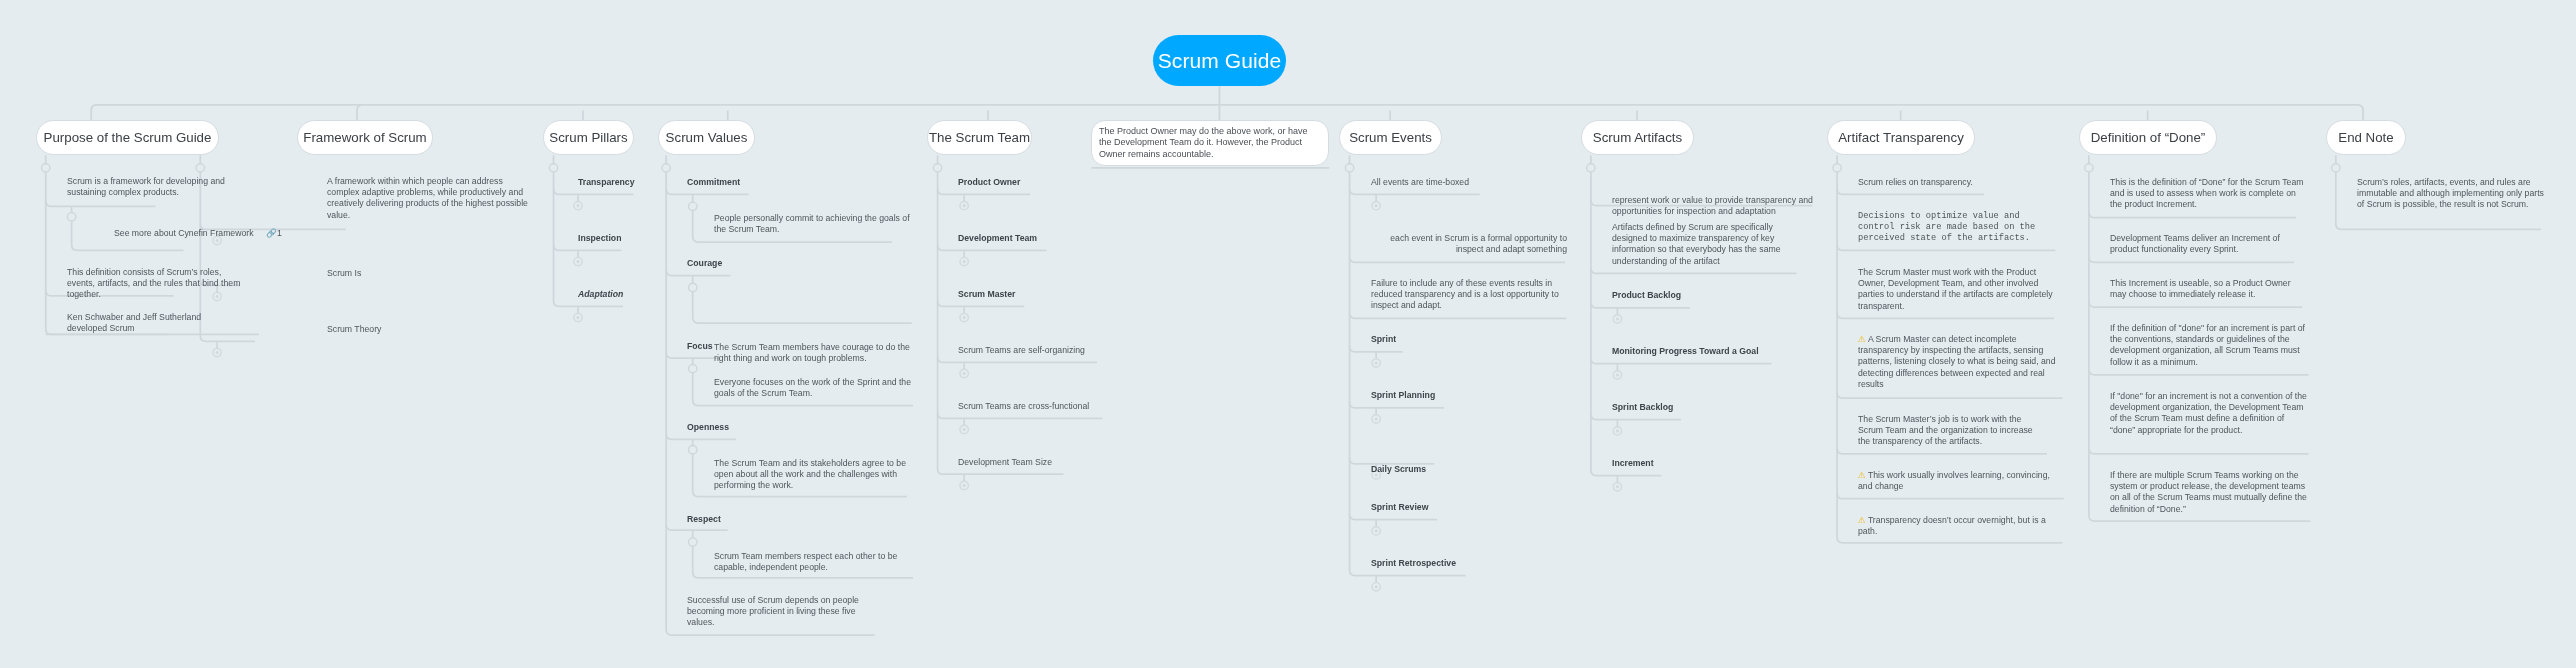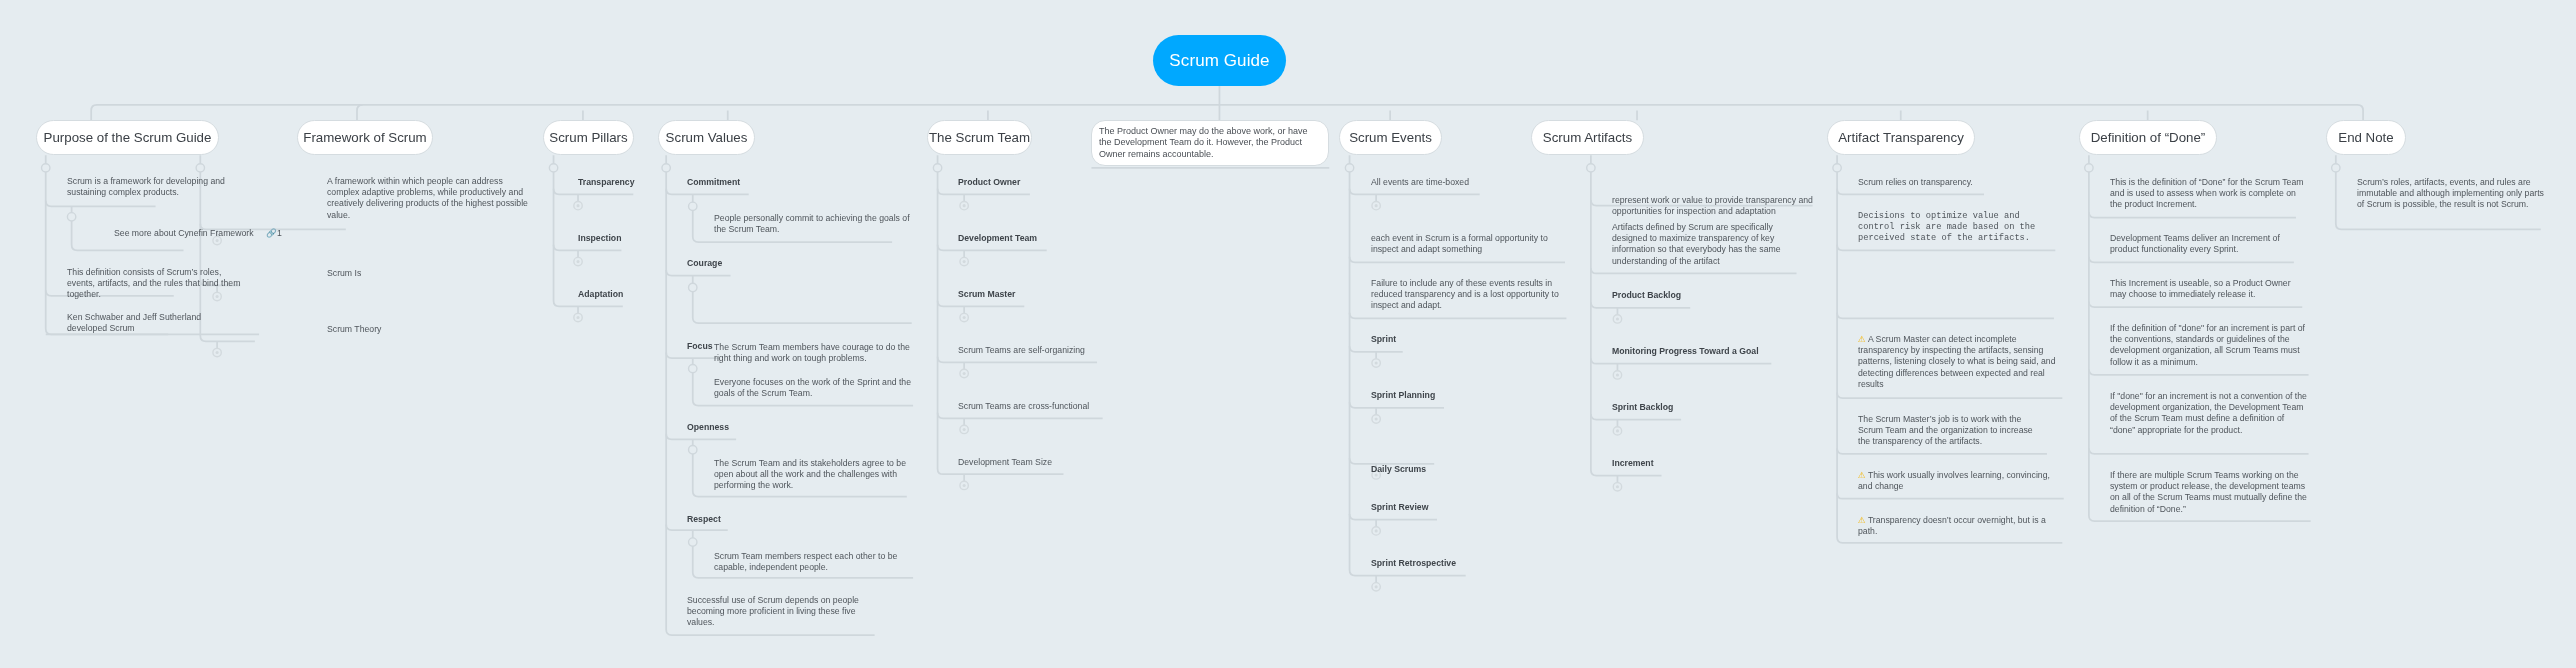--- a/index.html
+++ b/index.html
@@ -16,7 +16,7 @@
     position: absolute; left: 1153px; top: 35px; width: 133px; height: 51px;
     background: #00a8ff; border-radius: 26px; color: #fff;
     display: flex; align-items: center; justify-content: center;
-    font-size: 17px; letter-spacing: 0.1px;
+    font-size: 21px; letter-spacing: 0.1px;
   }
   .topic {
     position: absolute; top: 120px; height: 35px;

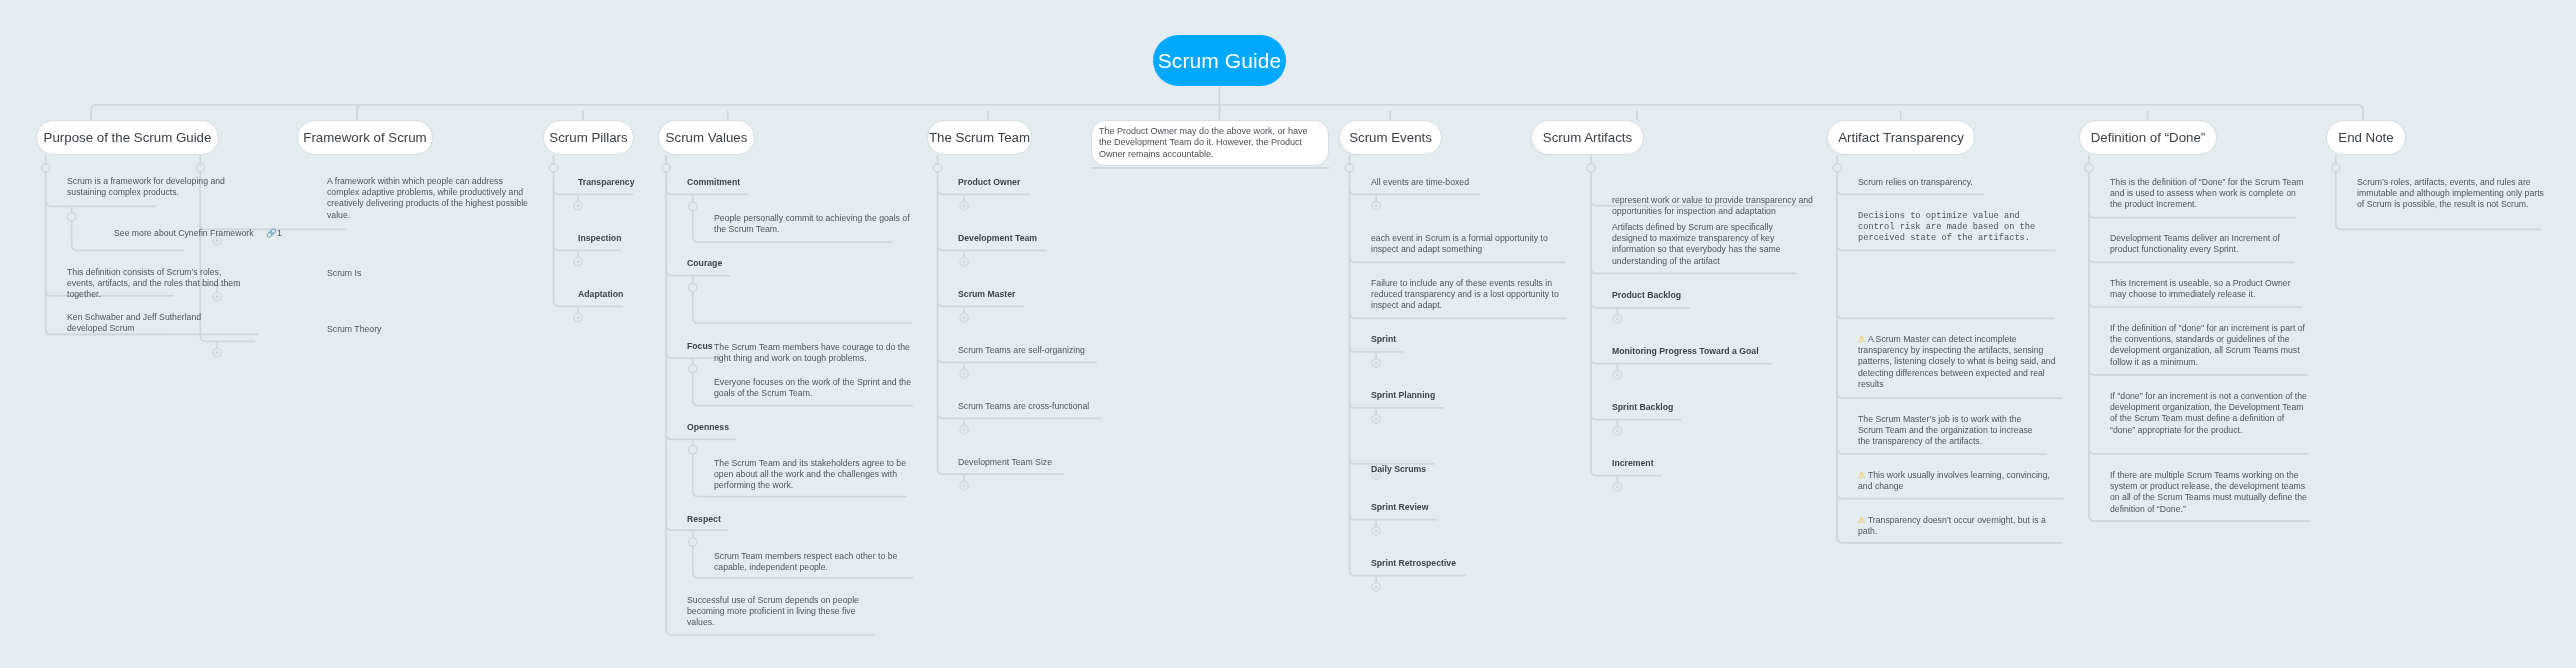--- a/index.html
+++ b/index.html
@@ -241,7 +241,7 @@
 <div class="topic" style="left:1339px;width:103px;">
       <span>Scrum Events</span>
     </div>
-<div class="topic" style="left:1531px;width:113px;">
+<div class="topic" style="left:1581px;width:113px;">
       <span>Scrum Artifacts</span>
     </div>
 <div class="topic" style="left:1827px;width:148px;">

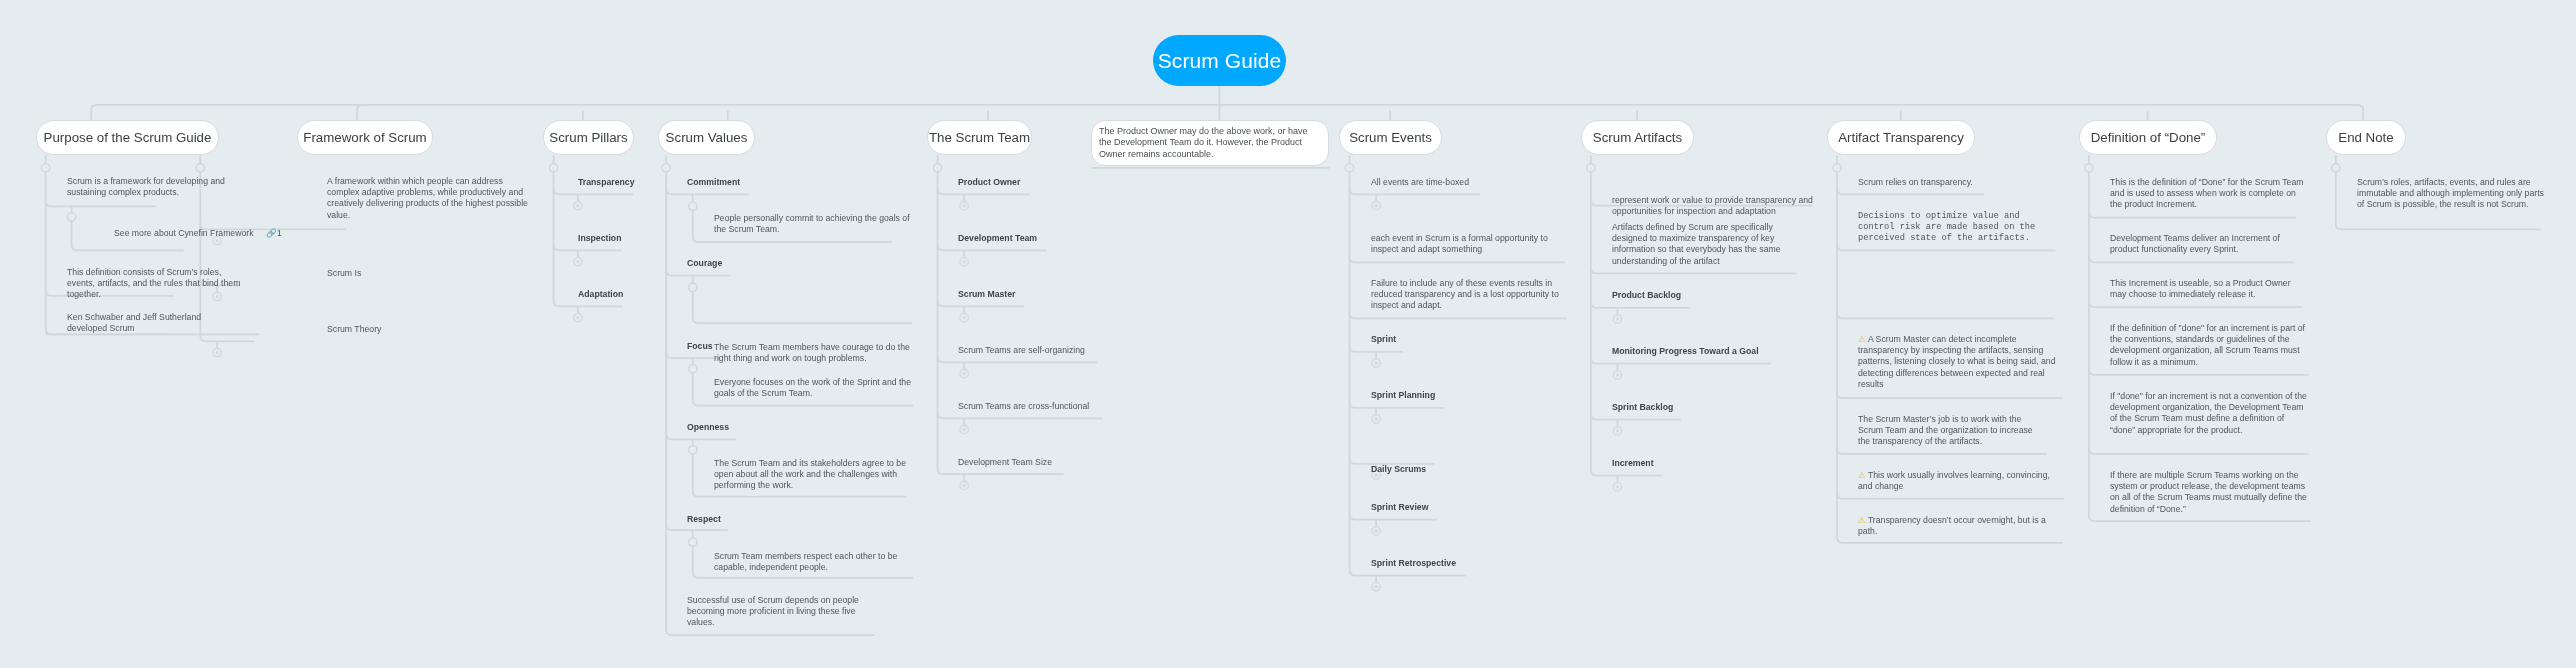--- a/index.html
+++ b/index.html
@@ -289,7 +289,7 @@
 <div class="item" style="left:958px;top:457px;">Development Team Size</div>
 
 <div class="item" style="left:1371px;top:177px;">All events are time-boxed</div>
-<div class="item" style="left:1371px;top:233px;width:196px;">each event in Scrum is a formal opportunity to inspect and adapt something</div>
+<div class="item" style="left:1371px;top:233px;width:196px;text-align:right;">each event in Scrum is a formal opportunity to inspect and adapt something</div>
 <div class="item" style="left:1371px;top:278px;width:199px;">Failure to include any of these events results in reduced transparency and is a lost opportunity to inspect and adapt.</div>
 <div class="item bold" style="left:1371px;top:334px;">Sprint</div>
 <div class="item bold" style="left:1371px;top:390px;">Sprint Planning</div>

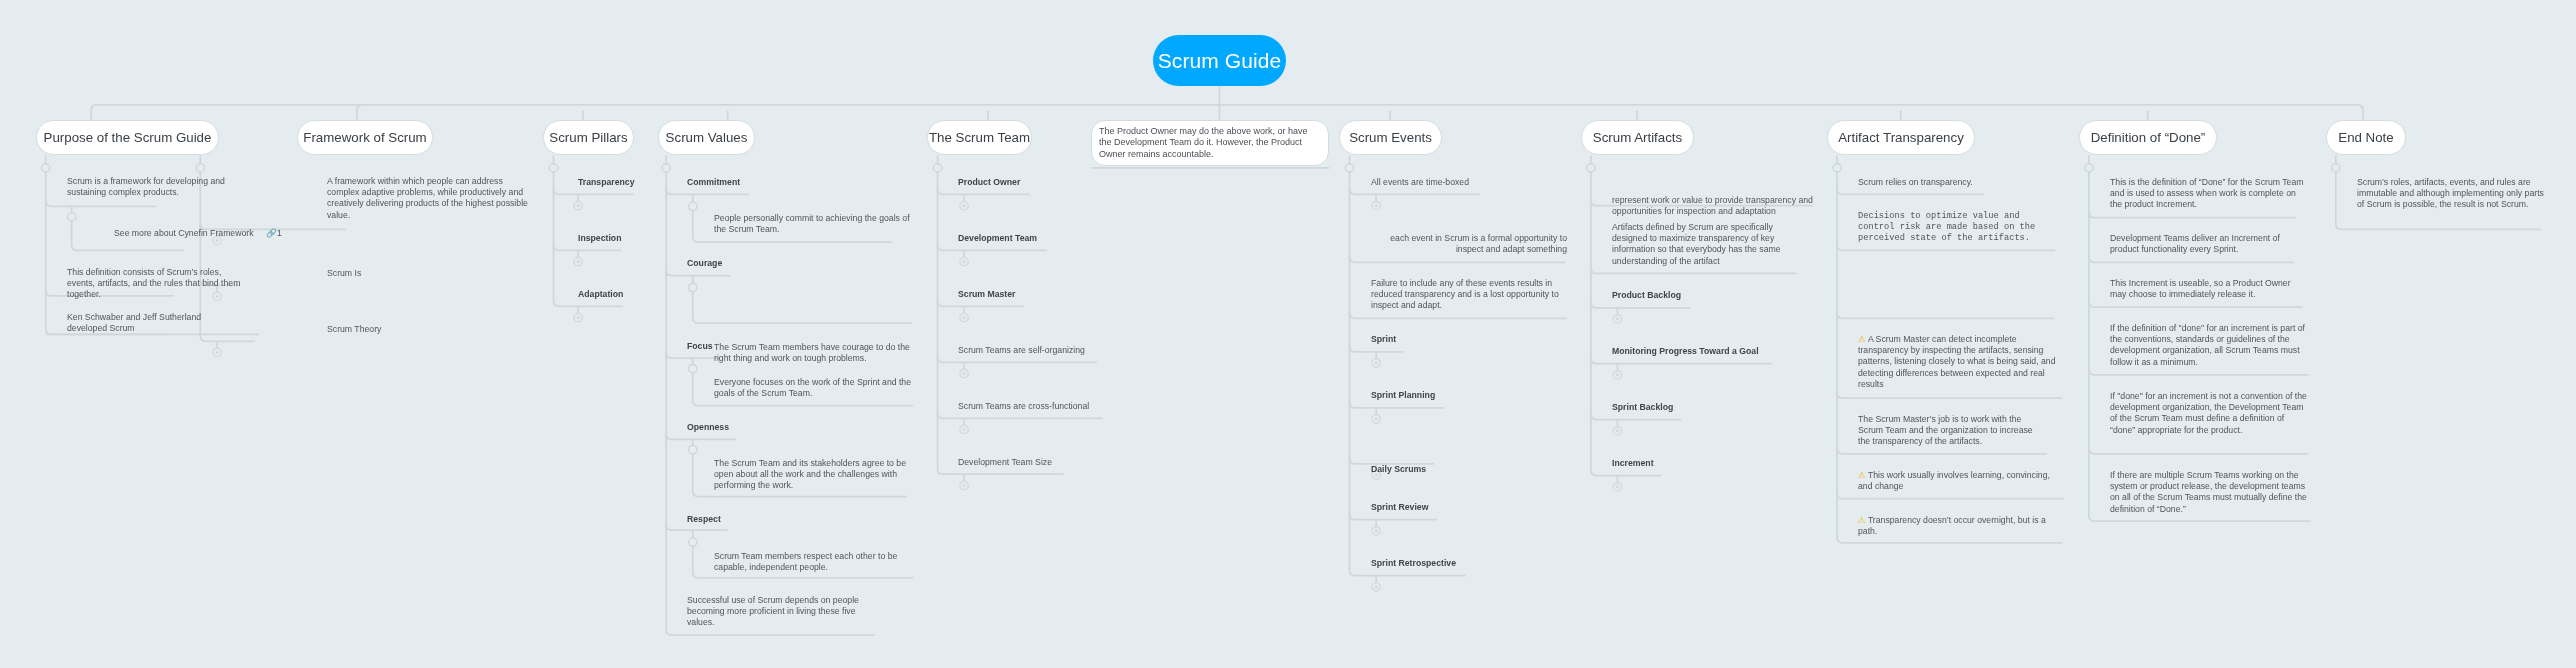--- a/index.html
+++ b/index.html
@@ -306,6 +306,7 @@
 
 <div class="item" style="left:1858px;top:177px;">Scrum relies on transparency.</div>
 <div class="item" style="left:1858px;top:211px;width:203px;font-family:Liberation Mono, monospace;">Decisions to optimize value and control risk are made based on the perceived state of the artifacts.</div>
+<div class="item" style="left:1858px;top:267px;width:199px;">The Scrum Master must work with the Product Owner, Development Team, and other involved parties to understand if the artifacts are completely transparent.</div>
 <div class="item" style="left:1858px;top:334px;width:206px;"><span class="warn">⚠</span><span>A Scrum Master can detect incomplete transparency by inspecting the artifacts, sensing patterns, listening closely to what is being said, and detecting differences between expected and real results</span></div>
 <div class="item" style="left:1858px;top:414px;width:189px;">The Scrum Master’s job is to work with the Scrum Team and the organization to increase the transparency of the artifacts.</div>
 <div class="item" style="left:1858px;top:470px;width:206px;"><span class="warn">⚠</span><span>This work usually involves learning, convincing, and change</span></div>

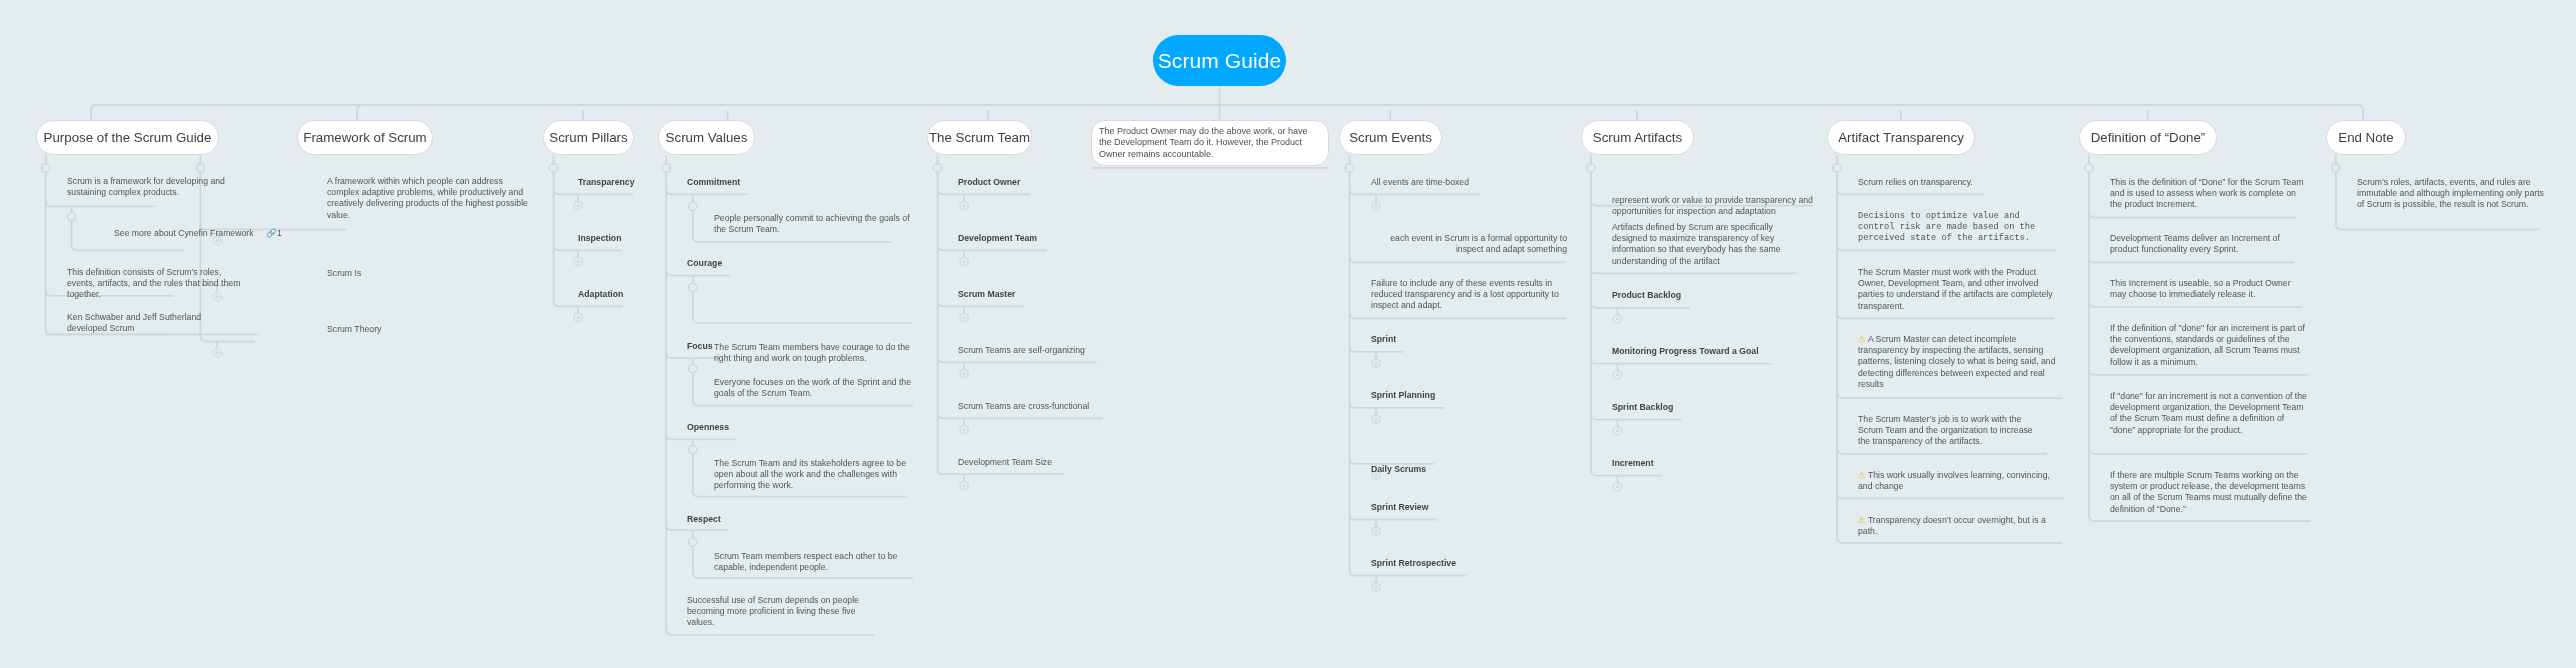--- a/index.html
+++ b/index.html
@@ -267,7 +267,7 @@
 
 <div class="item bold" style="left:578px;top:177px;">Transparency</div>
 <div class="item bold" style="left:578px;top:233px;">Inspection</div>
-<div class="item bold" style="left:578px;top:289px;">Adaptation</div>
+<div class="item bold" style="left:578px;top:289px;font-style:italic;">Adaptation</div>
 
 <div class="item bold" style="left:687px;top:177px;">Commitment</div>
 <div class="item" style="left:714px;top:213px;width:196px;">People personally commit to achieving the goals of the Scrum Team.</div>

